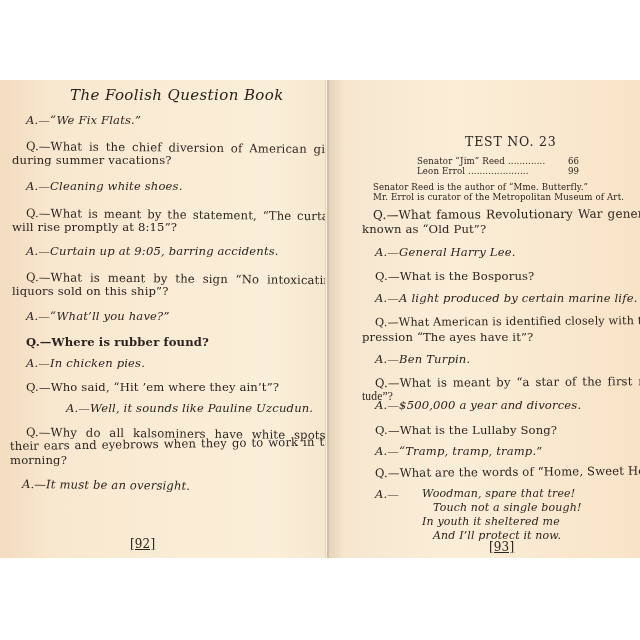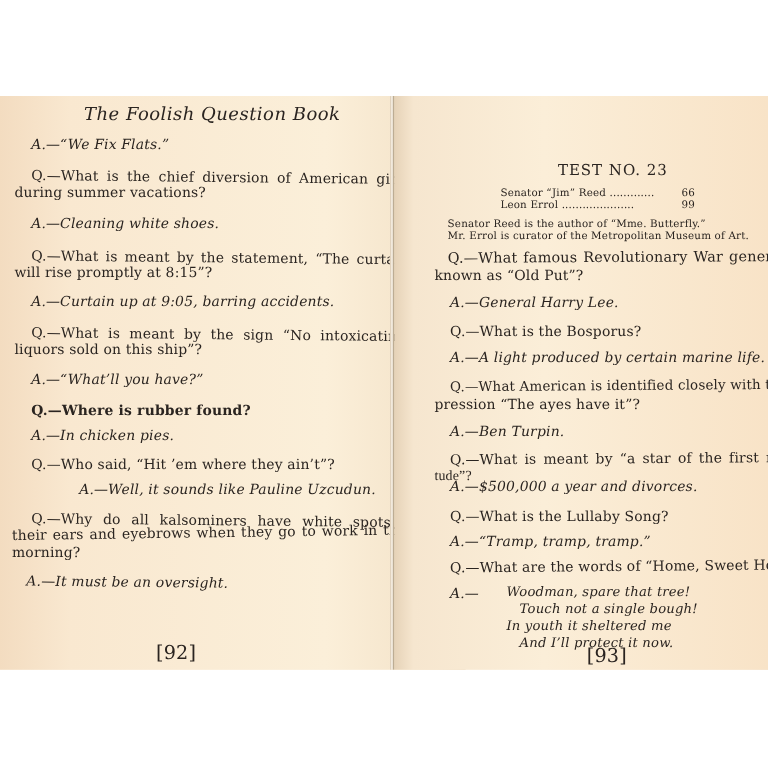--- a/index.html
+++ b/index.html
@@ -19,7 +19,7 @@
   .head { font-size:15px; font-style:italic; letter-spacing:0.4px; }
   .test { font-size:12.5px; letter-spacing:0.8px; }
   .small { font-size:8.6px; line-height:11px; }
-  .pnum { font-size:16px; }
+  .pnum { font-size:12px;text-decoration:underline; }
 </style>
 </head>
 <body>

